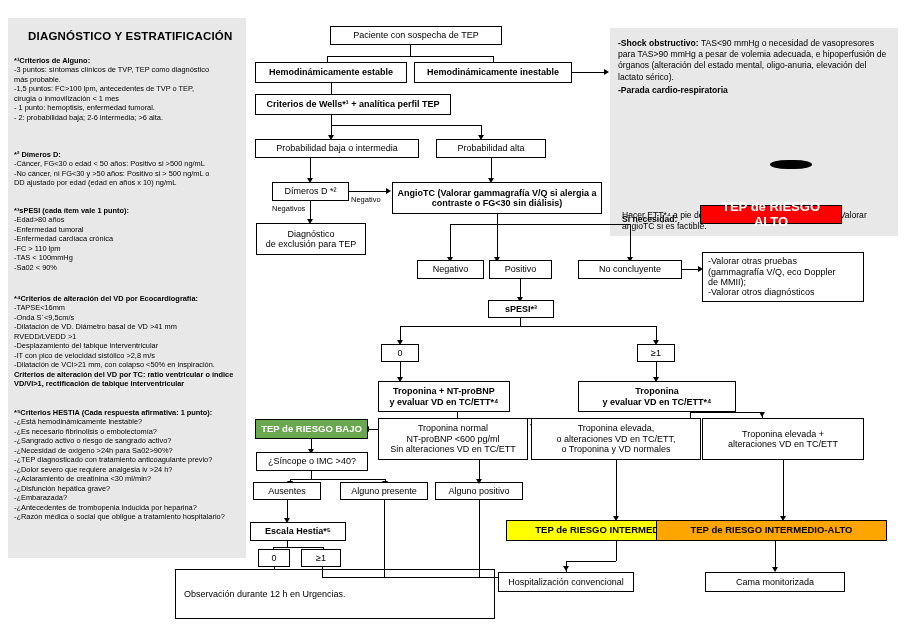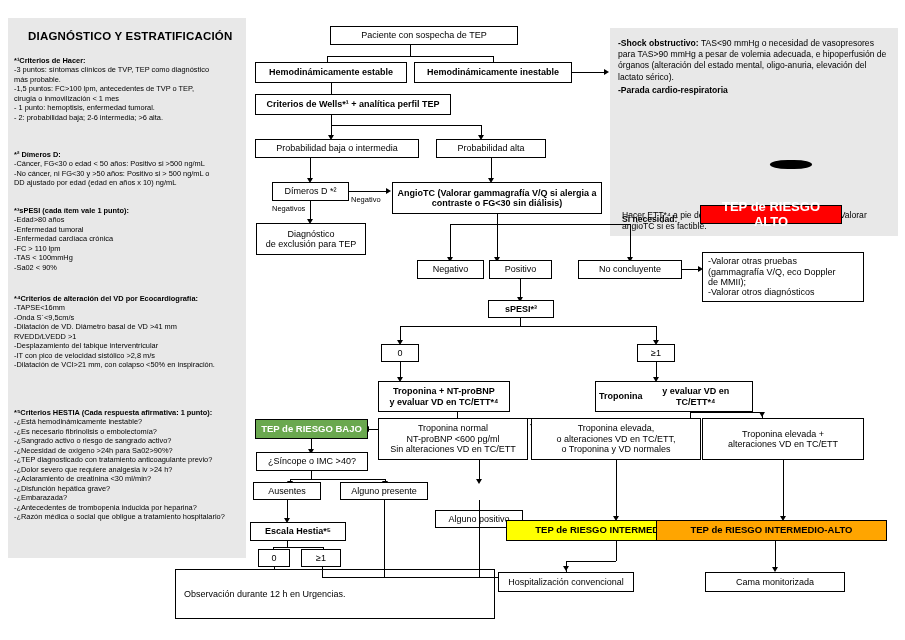--- a/index.html
+++ b/index.html
@@ -127,7 +127,7 @@
 <div class="abs rightnotes bold" style="left:614px;top:208px;width:90px;">Si necesidad:</div>
 <div class="abs box red" style="left:700px;top:205px;width:142px;height:19px;font-size:13px;">TEP de RIESGO ALTO</div>
 
-<div class="abs box" style="left:330px;top:26px;width:188px;height:19px;">Paciente con sospecha de TEP</div>
+<div class="abs box" style="left:330px;top:26px;width:172px;height:19px;">Paciente con sospecha de TEP</div>
 <div class="ln vln" style="left:410px;top:45px;height:11px;"></div>
 <div class="ln hln" style="left:327px;top:56px;width:167px;"></div>
 <div class="ln vln" style="left:327px;top:56px;height:8px;"></div>

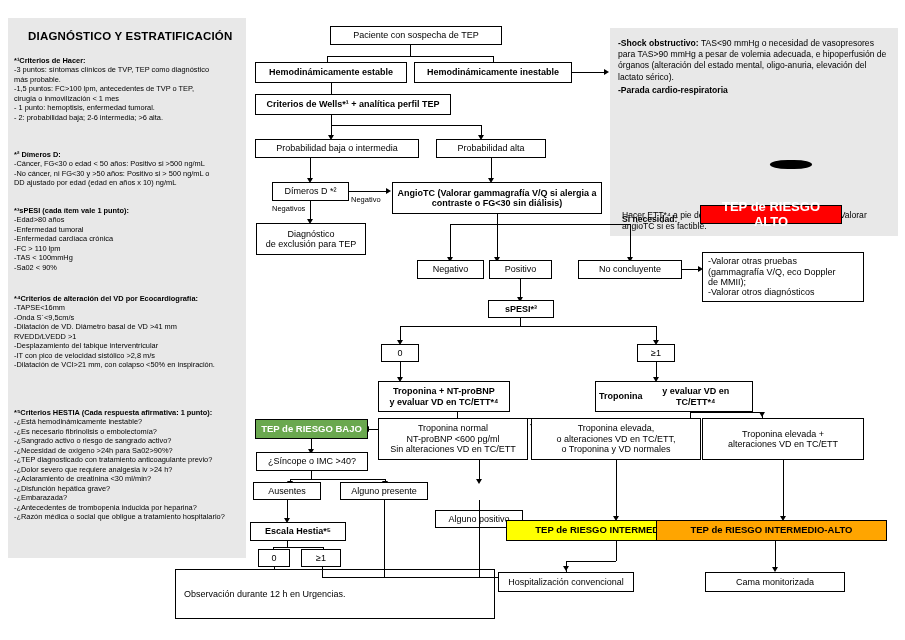--- a/index.html
+++ b/index.html
@@ -63,7 +63,7 @@
 <div class="abs title" style="left:28px;top:30px;width:220px;">DIAGNÓSTICO Y ESTRATIFICACIÓN</div>
 
 <div class="abs notes" style="left:8px;top:52px;width:238px;">
-  <div class="hd">*¹Criterios de Hacer:</div>
+  <div class="hd">*¹Criterios de Alguno:</div>
   <div>-3 puntos: síntomas clínicos de TVP, TEP como diagnóstico</div>
   <div>más probable.</div>
   <div>-1,5 puntos: FC&gt;100 lpm, antecedentes de TVP o TEP,</div>

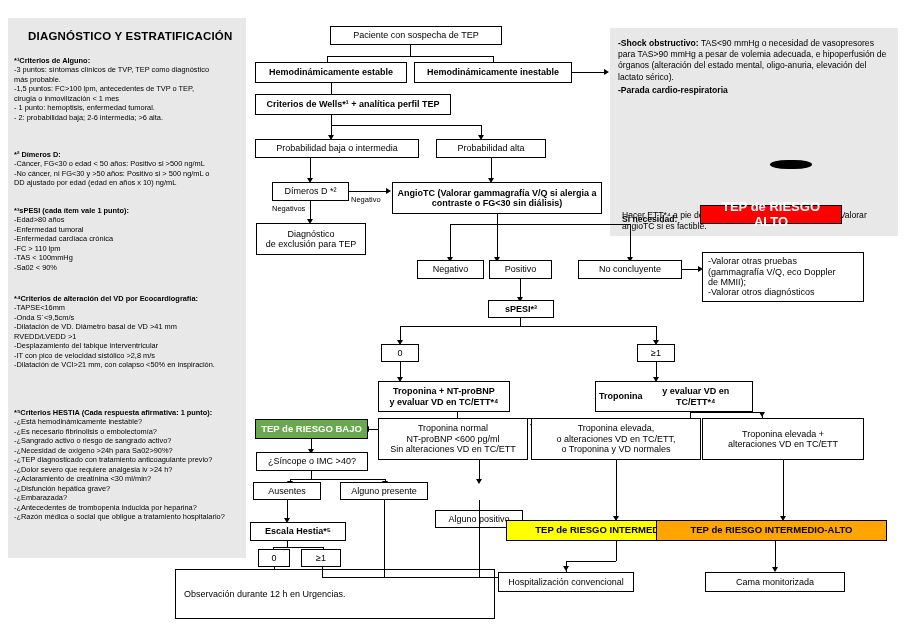--- a/index.html
+++ b/index.html
@@ -98,6 +98,7 @@
   <div>-Desplazamiento del tabique interventricular</div>
   <div>-IT con pico de velocidad sistólico &gt;2,8 m/s</div>
   <div>-Dilatación de VCI&gt;21 mm, con colapso &lt;50% en inspiración.</div>
+  <div class="hd">Criterios de alteración del VD por TC: ratio ventricular o índice VD/VI&gt;1, rectificación de tabique interventricular</div>
 </div>
 
 <div class="abs notes" style="left:8px;top:404px;width:238px;">

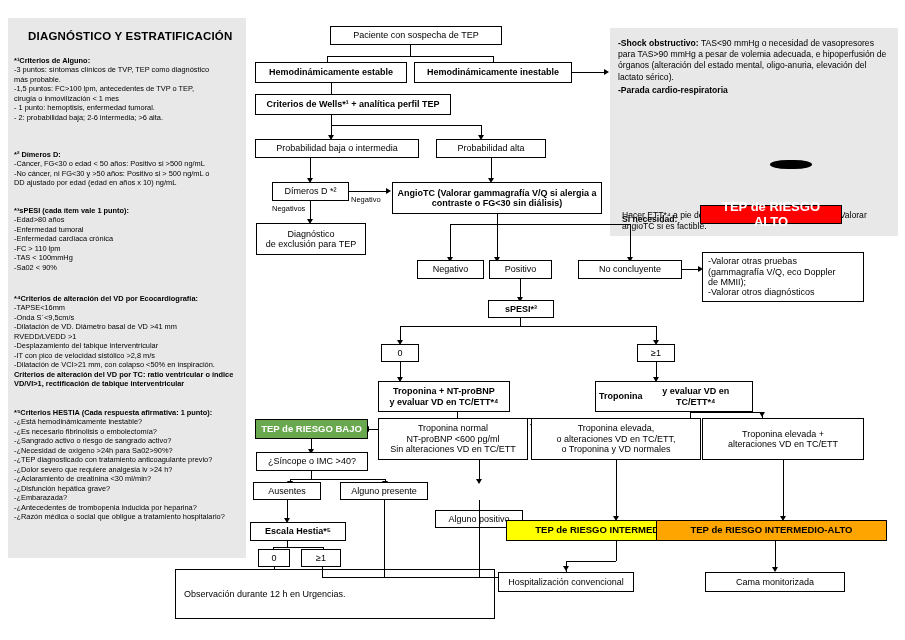--- a/index.html
+++ b/index.html
@@ -223,7 +223,7 @@
 
 <div class="ln vln" style="left:656px;top:362px;height:16px;"></div>
 <div class="arrow arr-down" style="left:652.5px;top:377px;"></div>
-<div class="abs box bold" style="left:595px;top:381px;width:158px;height:31px;flex-direction:row;">
+<div class="abs box bold" style="left:578px;top:381px;width:158px;height:31px;flex-direction:column;">
   <span>Troponina</span>
   <span>y evaluar VD en TC/ETT*⁴</span>
 </div>

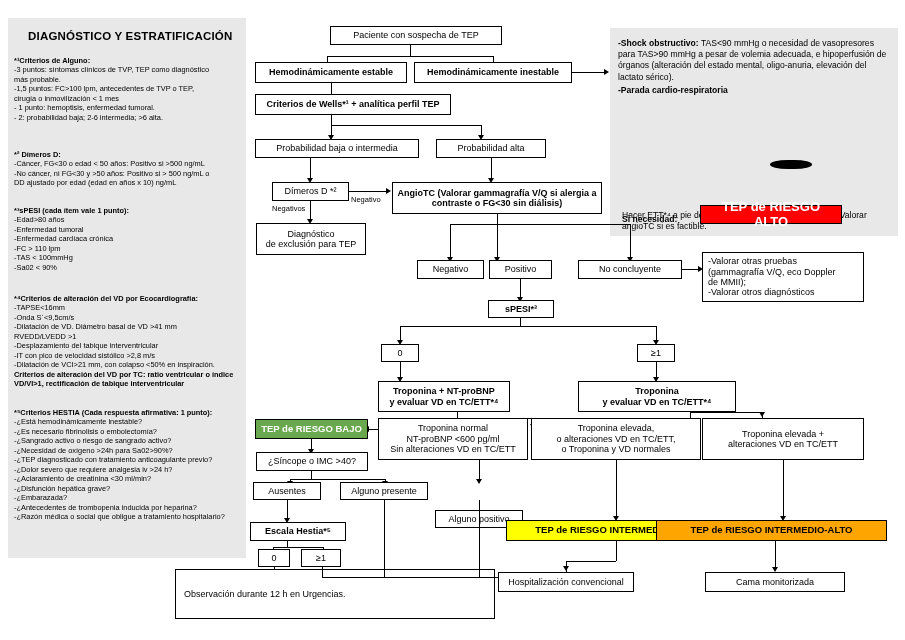--- a/index.html
+++ b/index.html
@@ -274,7 +274,7 @@
 
 <div class="abs box" style="left:253px;top:482px;width:68px;height:18px;">Ausentes</div>
 <div class="abs box" style="left:340px;top:482px;width:88px;height:18px;">Alguno presente</div>
-<div class="abs box" style="left:435px;top:482px;width:88px;height:18px;margin-top:28px;">Alguno positivo</div>
+<div class="abs box" style="left:435px;top:482px;width:88px;height:18px;">Alguno positivo</div>
 
 <div class="ln vln" style="left:479px;top:460px;height:22px;"></div>
 <div class="arrow arr-down" style="left:475.5px;top:479px;"></div>

